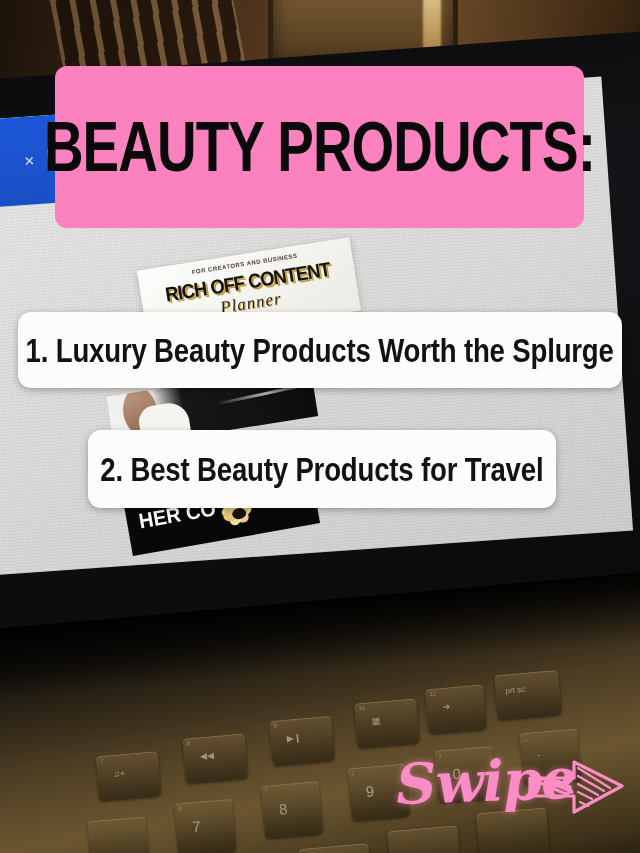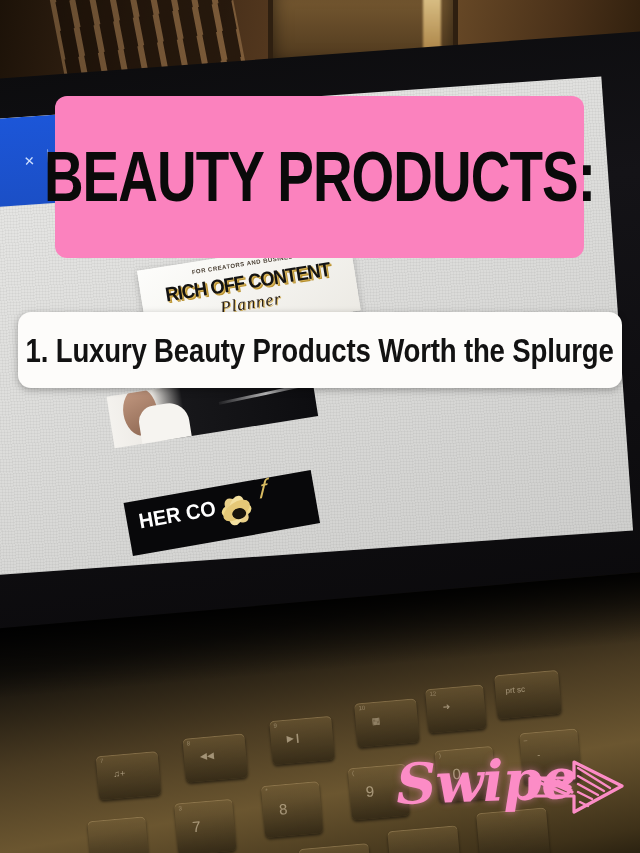--- a/index.html
+++ b/index.html
@@ -234,7 +234,7 @@
 
   
   .title-card{
-    position:absolute; left:55px; top:96px; width:529px; height:162px;
+    position:absolute; left:55px; top:66px; width:529px; height:162px;
     background:#fb82be;
     border-radius:12px;
   }

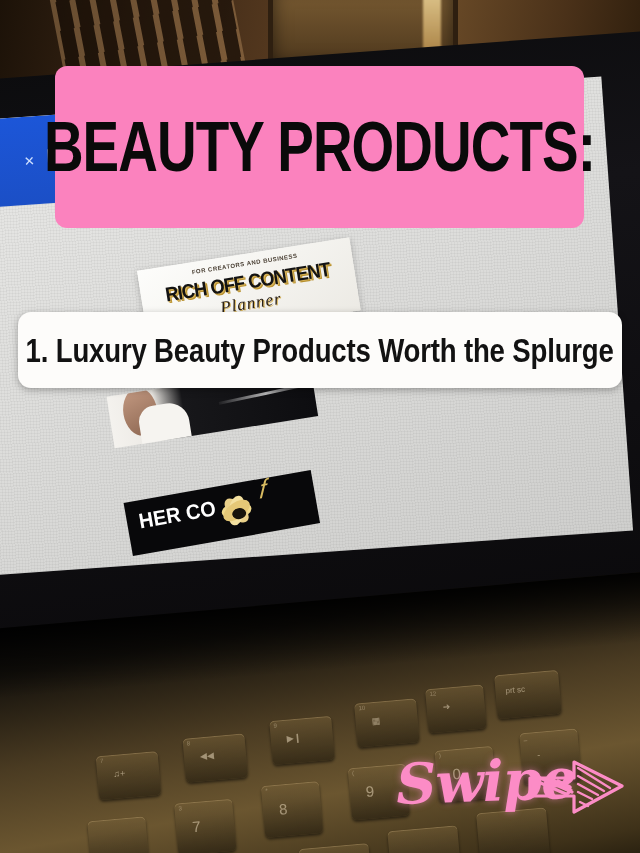--- a/index.html
+++ b/index.html
@@ -419,6 +419,9 @@
     <div class="item-text">1. Luxury Beauty Products Worth the Splurge</div>
   </div>
 
+  <div class="item-card" id="card2">
+    <div class="item-text">2. Best Beauty Products for Travel</div>
+  </div>
 
 
   <div class="swipe-wrap">

